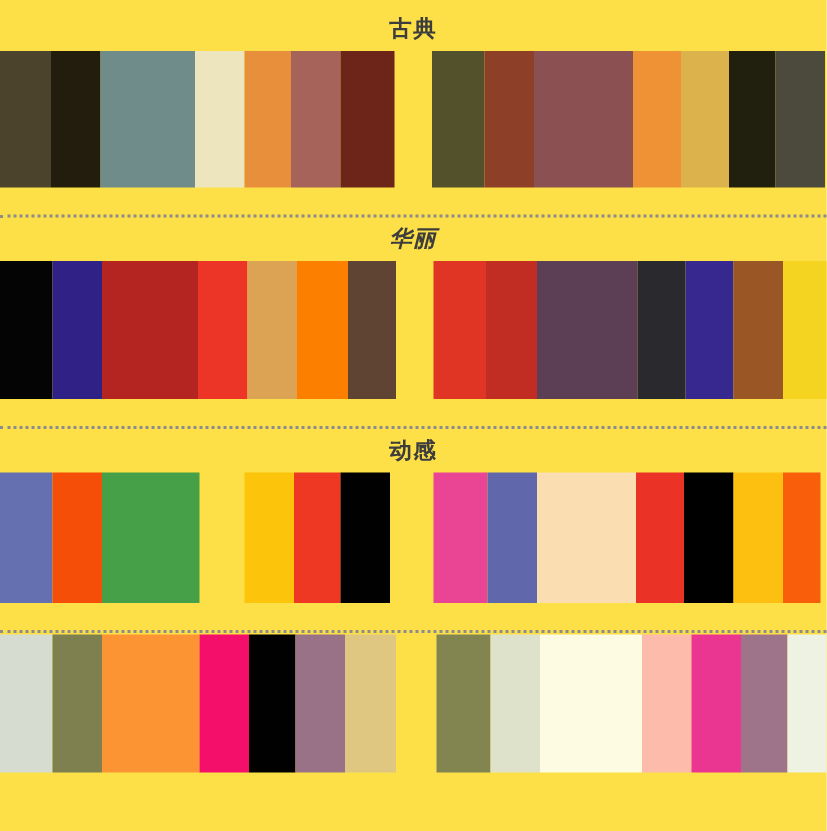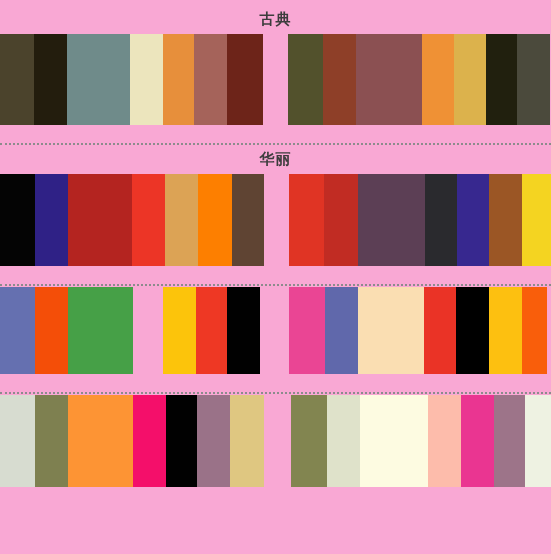--- a/index.html
+++ b/index.html
@@ -73,7 +73,7 @@
 </head>
 <body style="background: rgb(255, 255, 255);">
 
-<div id="board" style="background: #f9a8d4;">
+<div id="board" style="background: #fde047;">
     <div class="palette-section">
       <div class="spacer-top"></div>
       <div class="section-title" style="color: rgb(61, 61, 61);">古典</div>

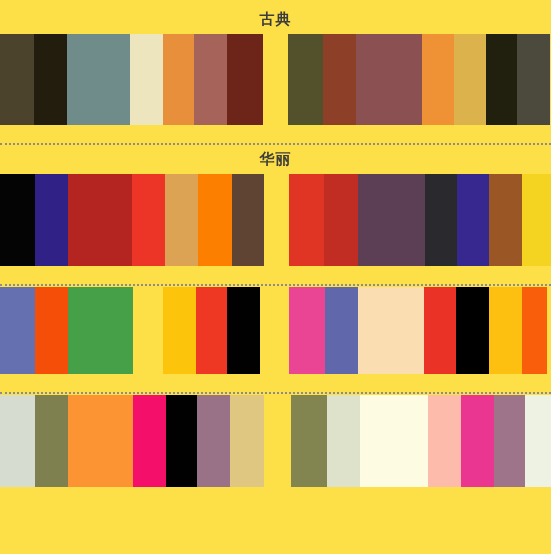--- a/index.html
+++ b/index.html
@@ -101,7 +101,7 @@
     </div>
     <div class="palette-section">
       <div class="divider" style="border-top-color: rgb(140, 140, 140);"></div>
-      <div class="section-title" style="color: rgb(61, 61, 61);">华丽</div>
+      <div class="section-title" style="color: rgb(61, 61, 61); font-style: italic;">华丽</div>
       <div class="strip-row" style="height: 92px;">
         <div class="group" style="left: 0px;">
           <div class="swatch" title="#040404" style="background: rgb(4, 4, 4); width: 35px;"></div>

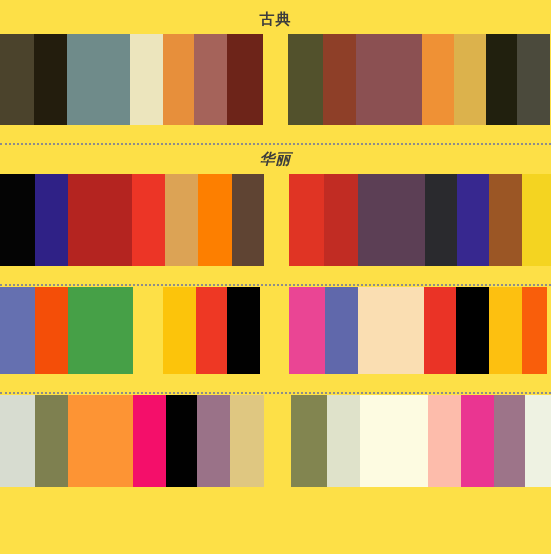--- a/index.html
+++ b/index.html
@@ -126,6 +126,7 @@
     </div>
     <div class="palette-section">
       <div class="divider" style="border-top-color: rgb(140, 140, 140);"></div>
+      <div class="section-title" style="color: rgb(61, 61, 61);">动感</div>
       <div class="strip-row" style="height: 87px;">
         <div class="group" style="left: 0px;">
           <div class="swatch" title="#6570b0" style="background: rgb(101, 112, 176); width: 35px;"></div>

